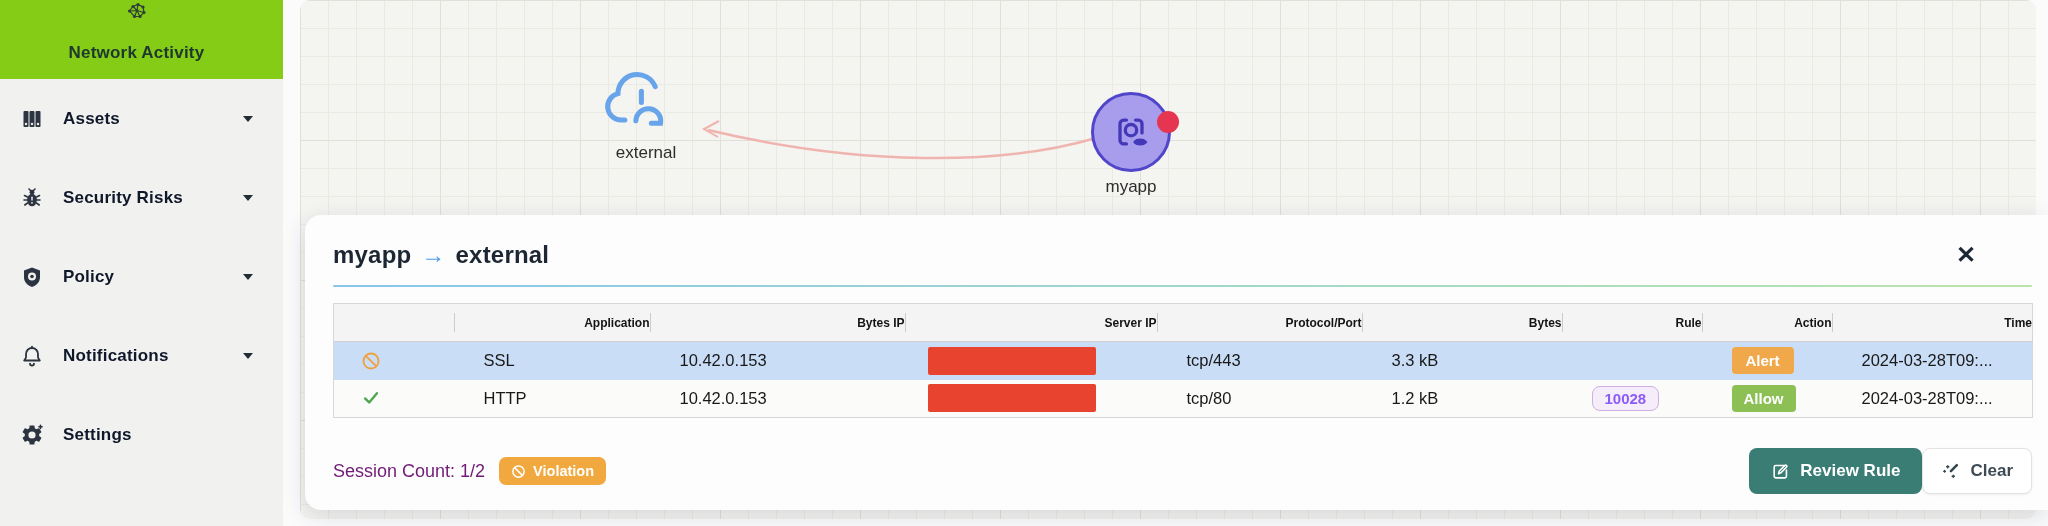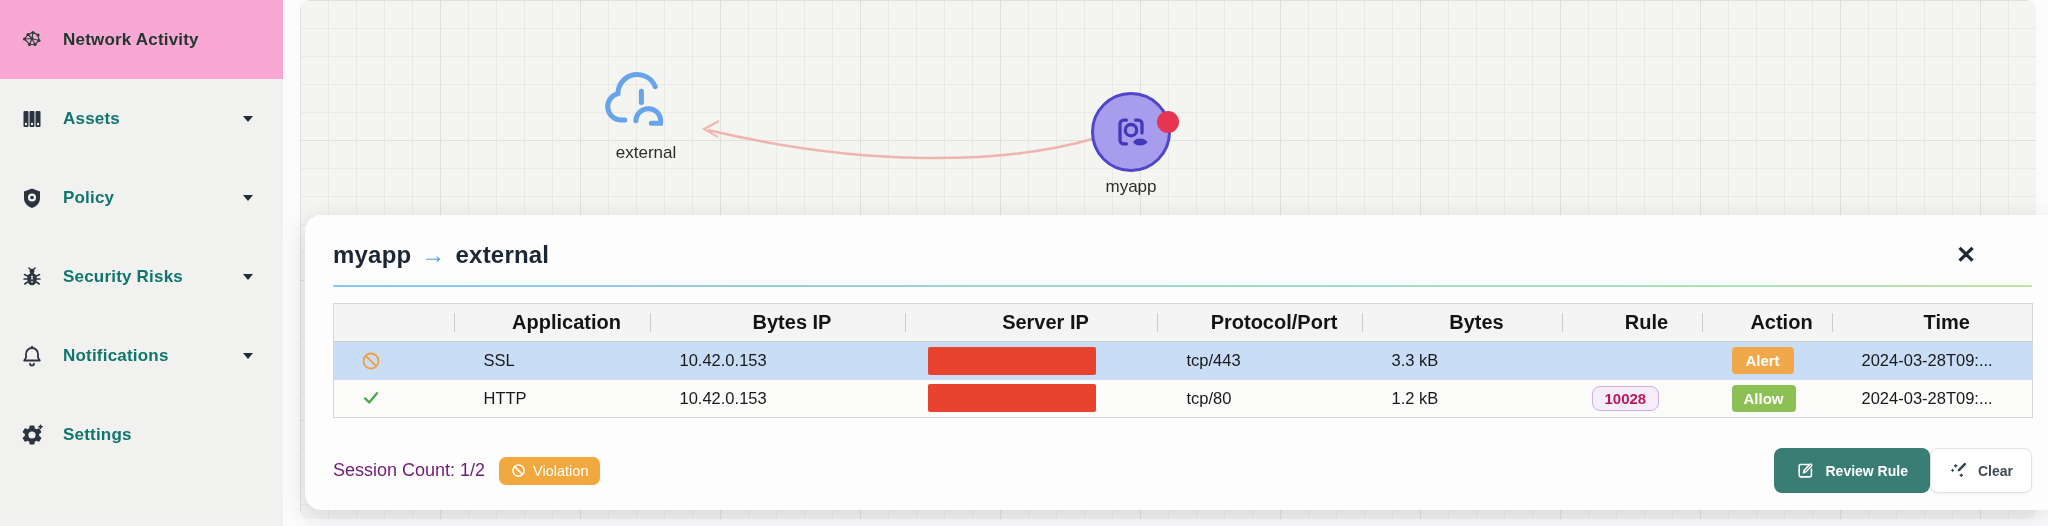--- a/index.html
+++ b/index.html
@@ -50,7 +50,7 @@
     height:79px; display:flex; align-items:center;
     padding:0 30px 0 20px; gap:19px; cursor:pointer;
   }
-  .side-item.active { background:#f9a8d4; }
+  .side-item.active { background:#84cc16;flex-direction:column; }
   .side-item svg { width:24px; height:24px; flex:none; }
   .side-label { font-size:17px; font-weight:700; color:#0f766e; letter-spacing:.2px; }
   .side-item.active .side-label { color:#1e372f; }

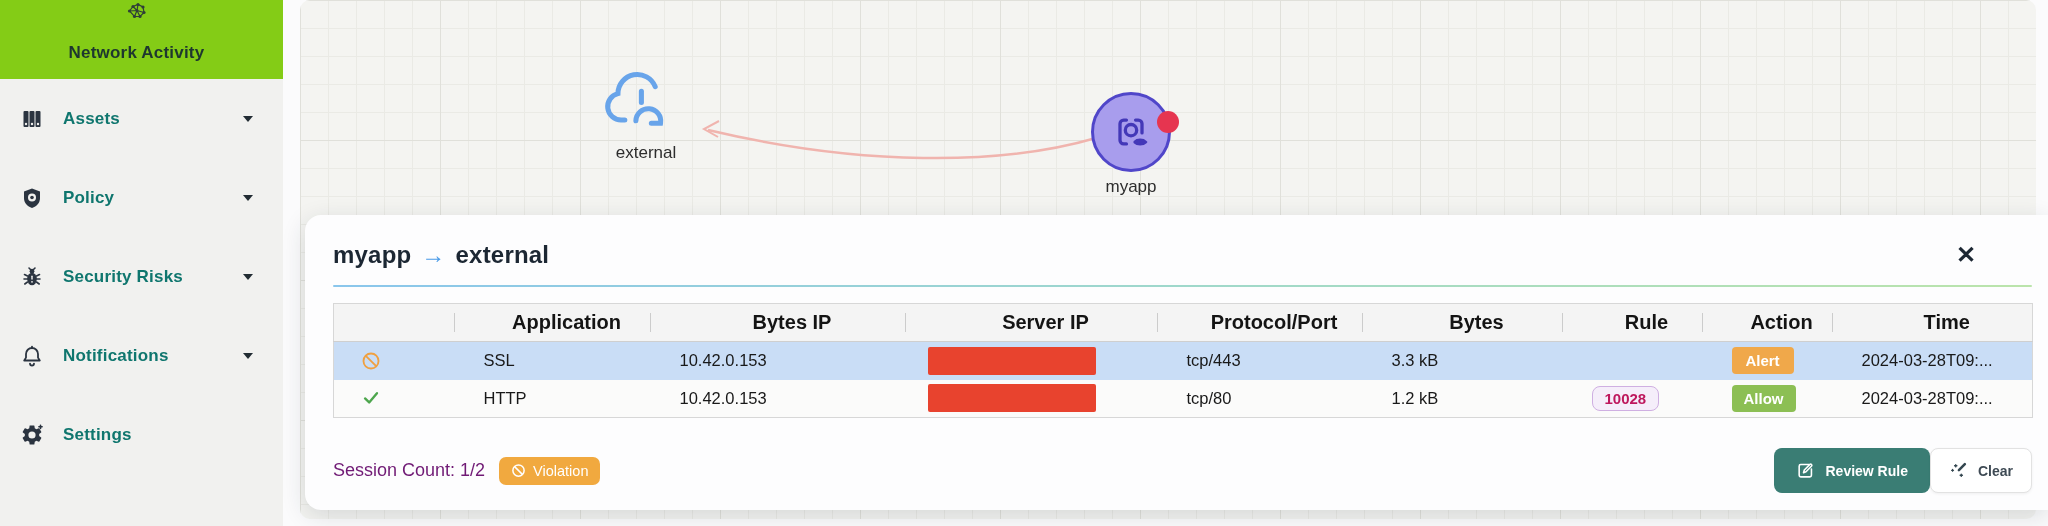--- a/index.html
+++ b/index.html
@@ -52,7 +52,7 @@
   }
   .side-item.active { background:#84cc16;flex-direction:column; }
   .side-item svg { width:24px; height:24px; flex:none; }
-  .side-label { font-size:17px; font-weight:700; color:#0f766e; letter-spacing:.2px; }
+  .side-label { font-size:17px; font-weight:700; color:#0f172a; letter-spacing:.2px; }
   .side-item.active .side-label { color:#1e372f; }
   .chevron {
     margin-left:auto; width:0; height:0;

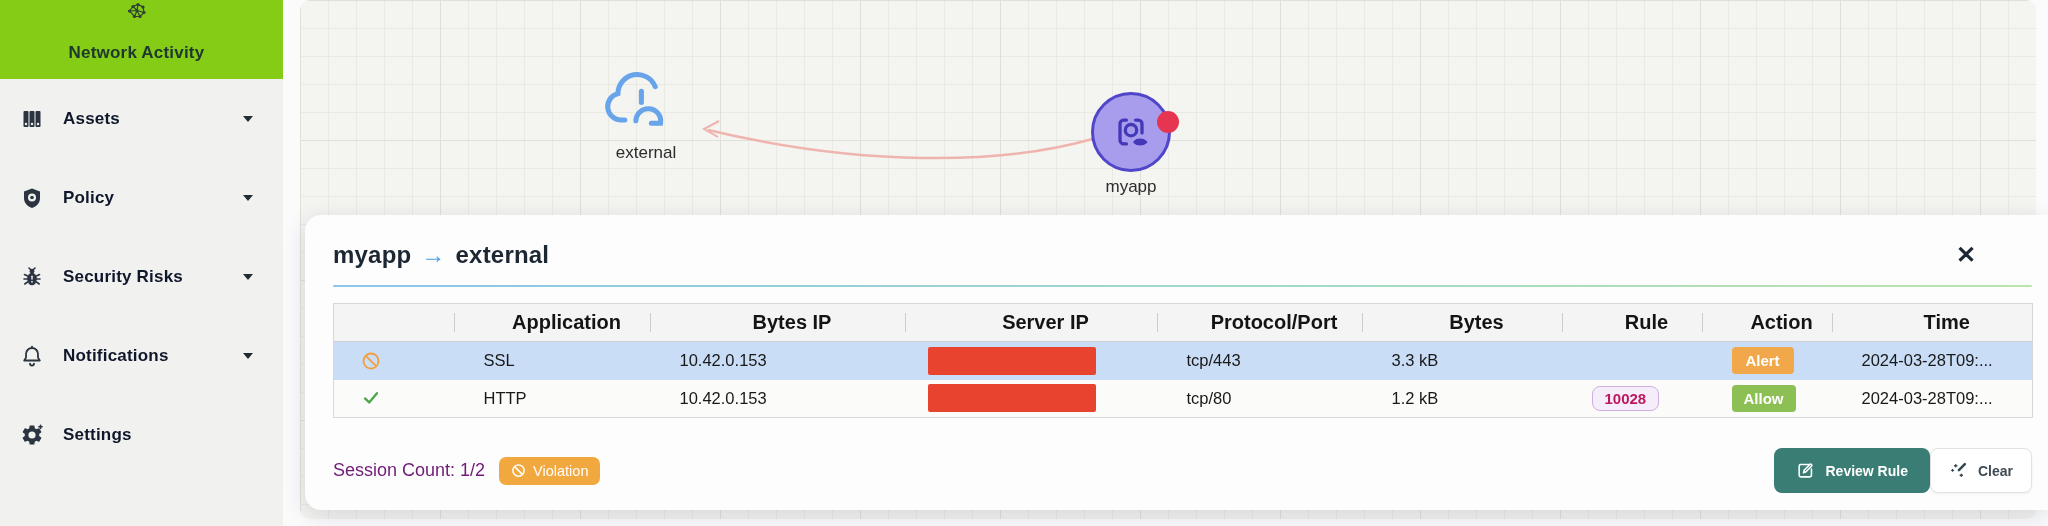--- a/index.html
+++ b/index.html
@@ -219,16 +219,6 @@
 
   <div class="side-item">
     <svg viewBox="0 0 24 24">
-      <path fill="#2b3440" d="M12 2.5 L20 5.5 V12 C20 17 16.6 20.6 12 22 C7.4 20.6 4 17 4 12 V5.5 Z"></path>
-      <circle cx="12" cy="11.5" r="4" fill="#f1f1ef"></circle>
-      <circle cx="12" cy="11.5" r="1.8" fill="#2b3440"></circle>
-    </svg>
-    <span class="side-label">Policy</span>
-    <span class="chevron"></span>
-  </div>
-
-  <div class="side-item">
-    <svg viewBox="0 0 24 24">
       <g stroke="#2b3440" stroke-width="1.6" stroke-linecap="round">
         <path d="M7.5 11 L4.5 9.5 M7.5 14 L4 14 M7.5 17 L4.8 19"></path>
         <path d="M16.5 11 L19.5 9.5 M16.5 14 L20 14 M16.5 17 L19.2 19"></path>
@@ -240,6 +230,16 @@
       <circle cx="12" cy="16.8" r="0.9" fill="#f1f1ef"></circle>
     </svg>
     <span class="side-label">Security Risks</span>
+    <span class="chevron"></span>
+  </div>
+
+  <div class="side-item">
+    <svg viewBox="0 0 24 24">
+      <path fill="#2b3440" d="M12 2.5 L20 5.5 V12 C20 17 16.6 20.6 12 22 C7.4 20.6 4 17 4 12 V5.5 Z"></path>
+      <circle cx="12" cy="11.5" r="4" fill="#f1f1ef"></circle>
+      <circle cx="12" cy="11.5" r="1.8" fill="#2b3440"></circle>
+    </svg>
+    <span class="side-label">Policy</span>
     <span class="chevron"></span>
   </div>
 

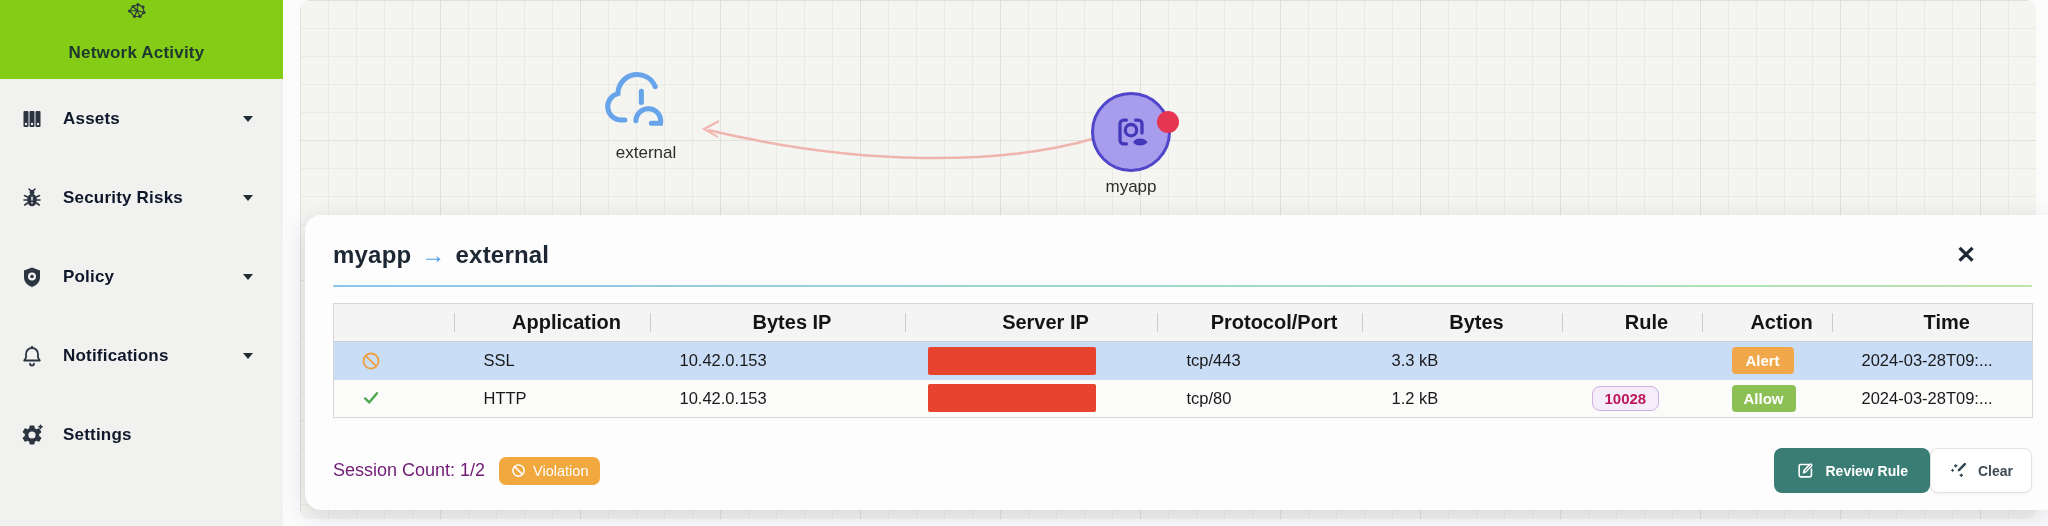--- a/index.html
+++ b/index.html
@@ -86,7 +86,7 @@
   .sessions-table { border:1px solid #d7d7d7; }
   thead th {
     height:38px; background:#f4f4f4; border-bottom:1px solid #cfcfcf;
-    font-size:20px; font-weight:700; color:#141414; text-align:center;
+    font-size:12px; font-weight:700; color:#141414; text-align:right;
     padding:0 0 0 30px; position:relative; white-space:nowrap;
   }
   thead th.has-sep::before {

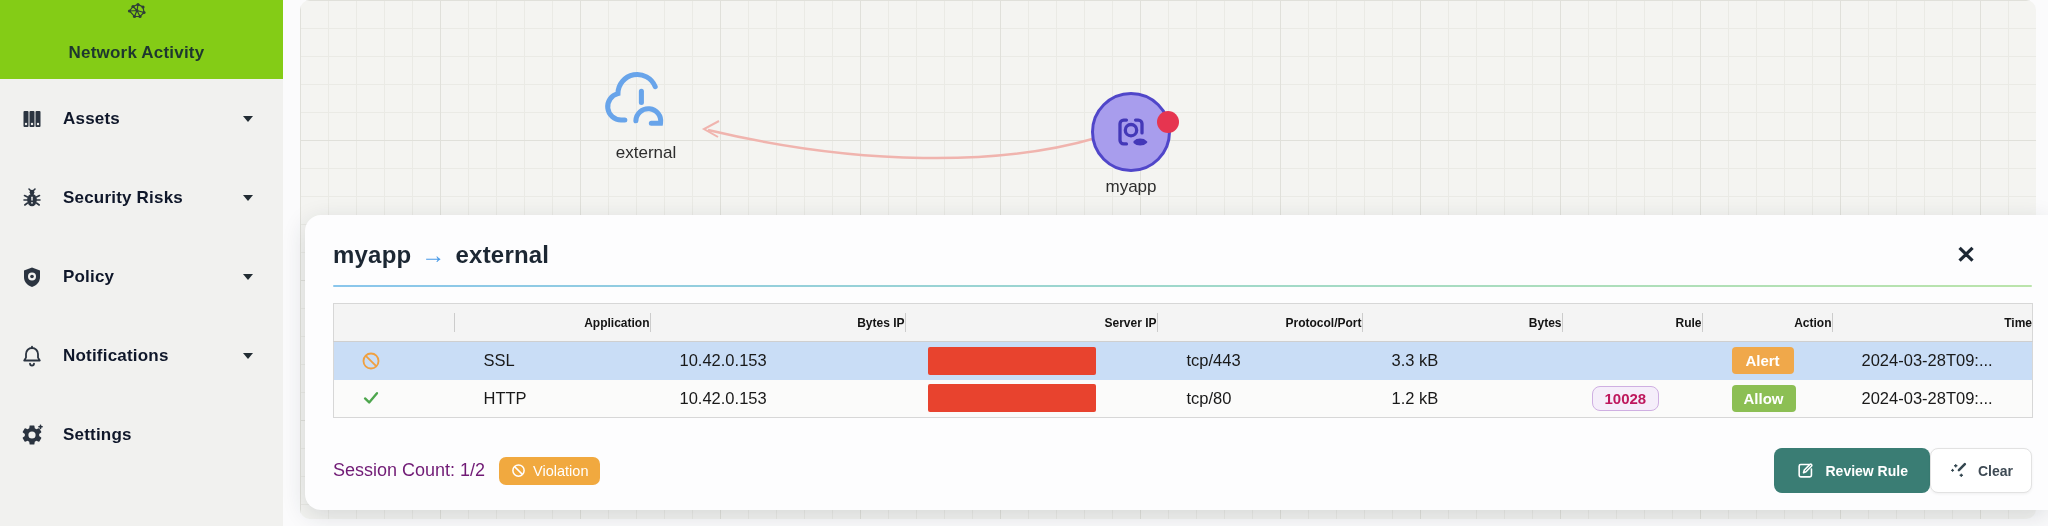--- a/index.html
+++ b/index.html
@@ -116,7 +116,7 @@
     display:inline-block; padding:3px 12px; border-radius:8px;
     background:var(--rule-badge-bg,#f5eefa);
     border:1.5px solid var(--rule-badge-border,#cfafe2);
-    font-weight:700; font-size:15px; color:#be185d;
+    font-weight:700; font-size:15px; color:#8b5cf6;
   }
 
   

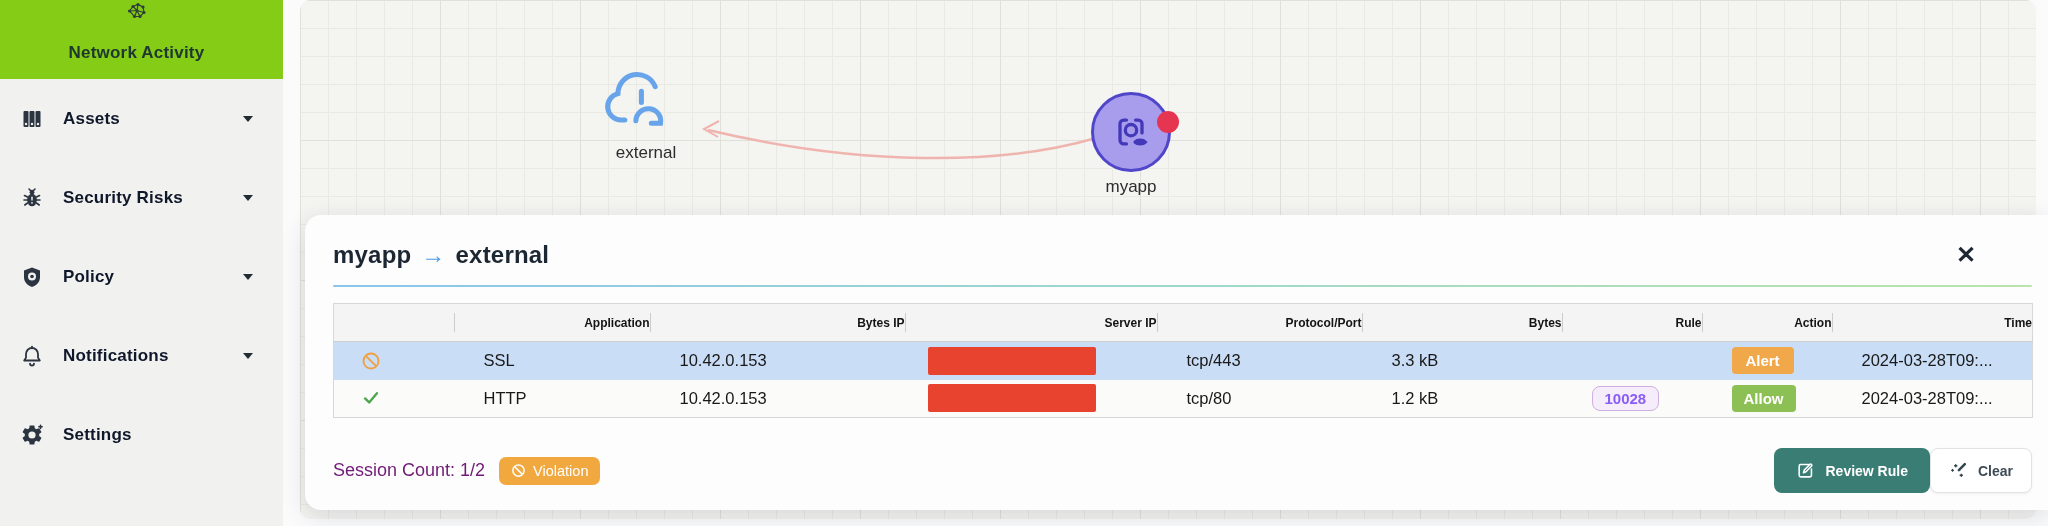--- a/index.html
+++ b/index.html
@@ -125,7 +125,7 @@
   .violation-badge {
     margin-left:14px; display:inline-flex; align-items:center; gap:7px;
     background:var(--violation-orange,#f1a93f); color:#fff;
-    font-size:14.5px; font-weight:400; padding:6px 12px; border-radius:7px;
+    font-size:14.5px; font-weight:700; padding:6px 12px; border-radius:7px;
   }
   .btn {
     display:inline-flex; align-items:center; gap:10px;

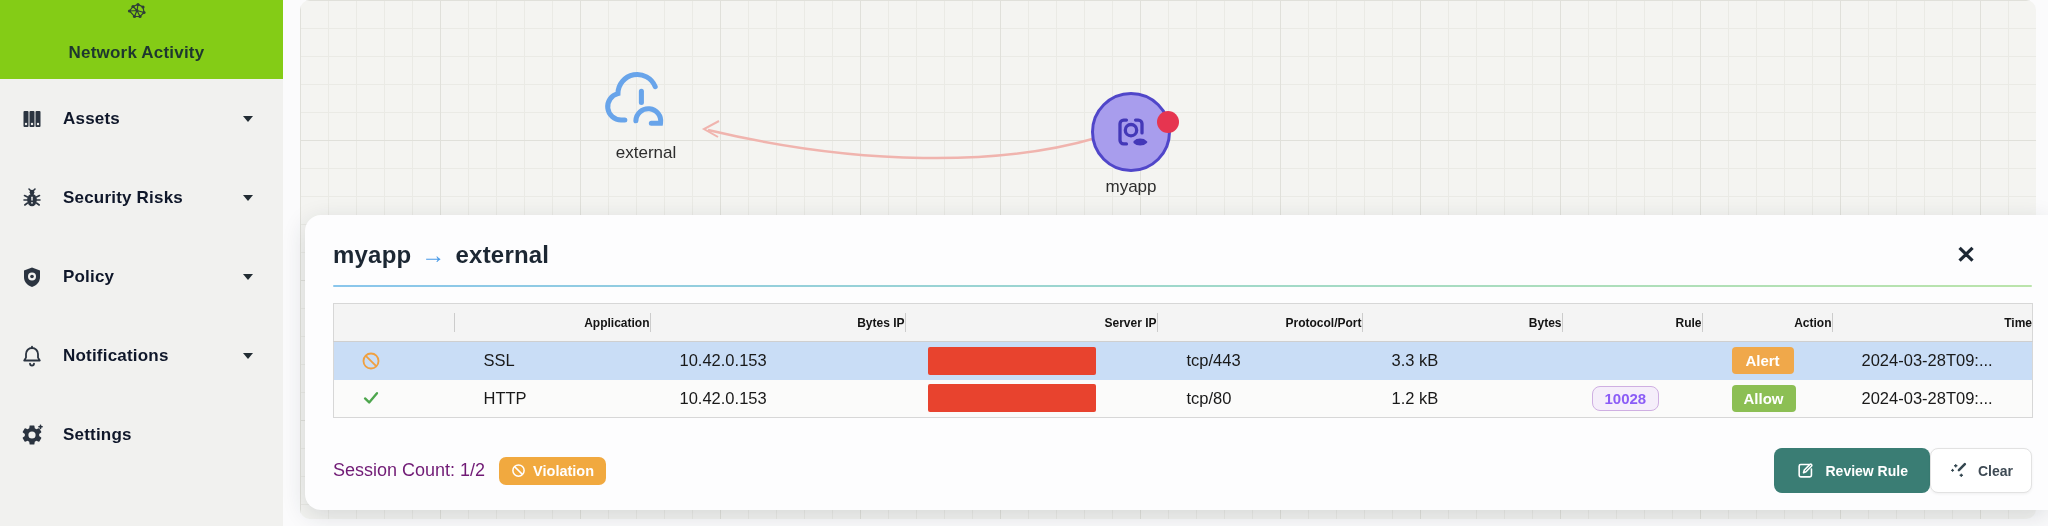--- a/index.html
+++ b/index.html
@@ -129,7 +129,7 @@
   }
   .btn {
     display:inline-flex; align-items:center; gap:10px;
-    font-size:14px; font-weight:600; border-radius:8px; cursor:pointer;
+    font-size:17px; font-weight:600; border-radius:8px; cursor:pointer;
     font-family:"Liberation Sans", sans-serif;
   }
   .btn-review {

